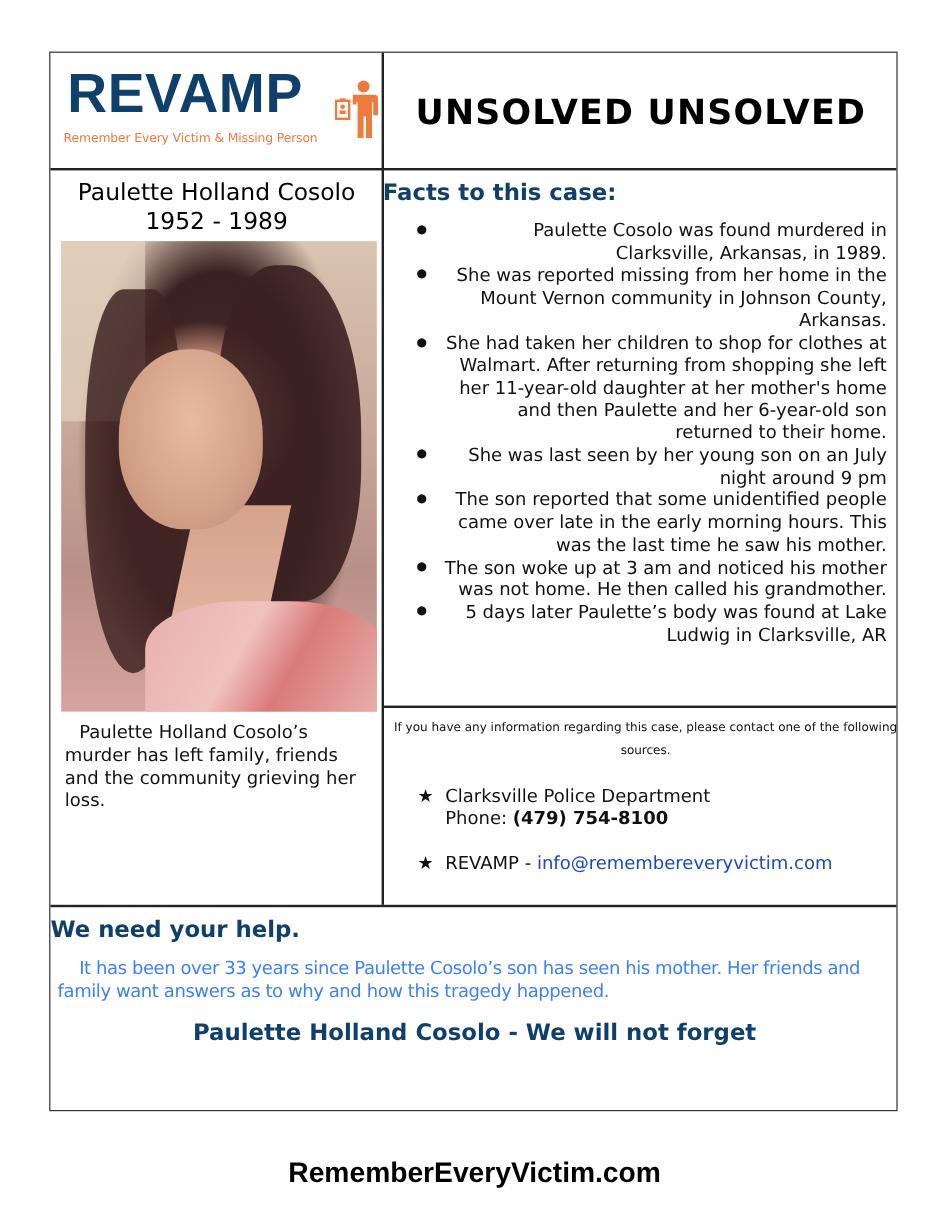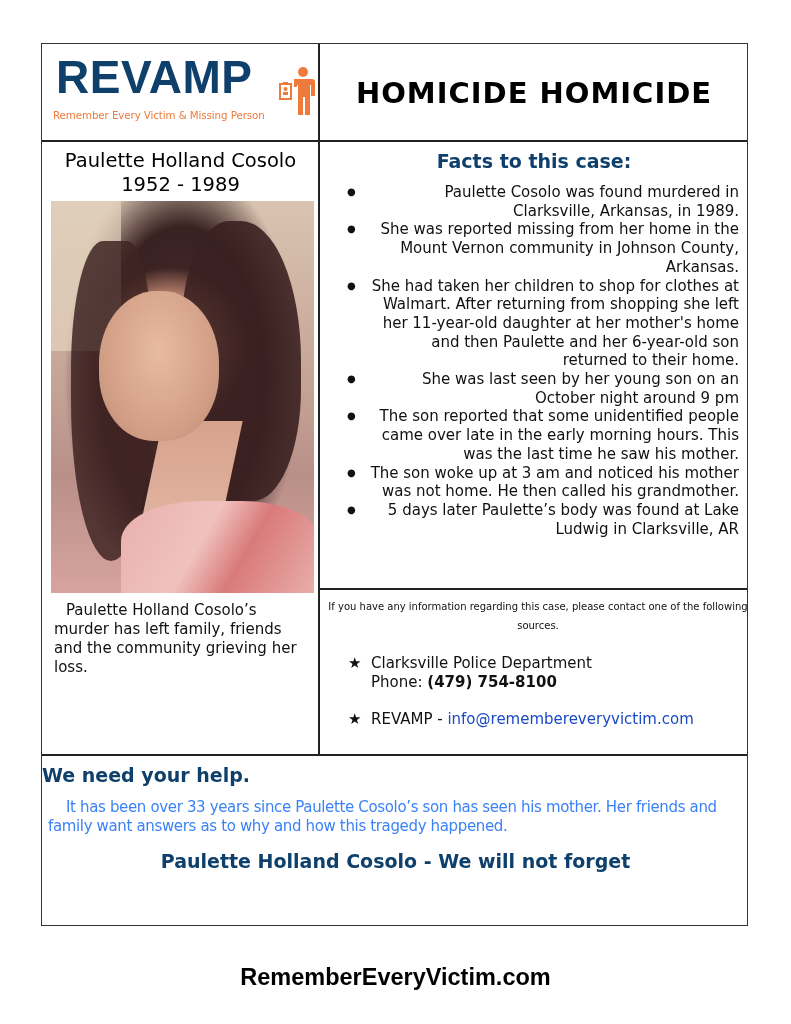--- a/index.html
+++ b/index.html
@@ -80,7 +80,7 @@
   </div>
 
   <div class="cell title-cell">
-    <div class="title">HOMICIDE HOMICIDE</div>
+    <div class="title">UNSOLVED UNSOLVED</div>
   </div>
 
   <div class="cell name-cell">

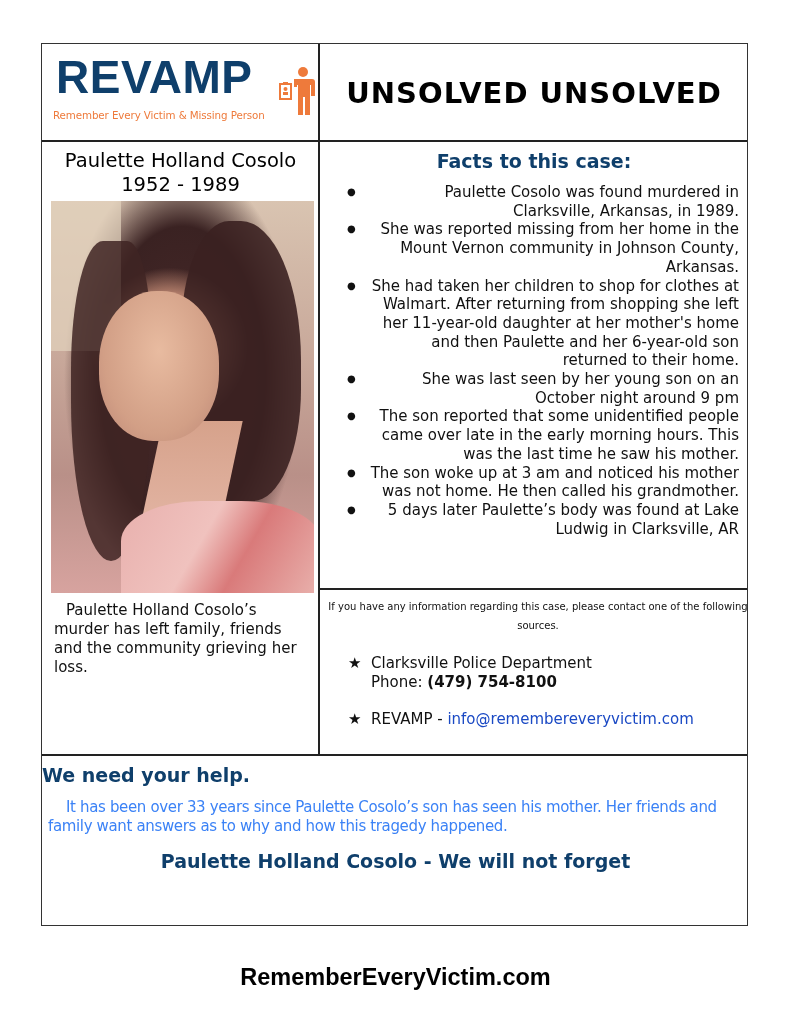--- a/index.html
+++ b/index.html
@@ -37,7 +37,7 @@
 
     
     .facts-cell { left: 277px; top: 97px; width: 430px; height: 448px; }
-    .facts-title { text-align: center; font-weight: bold; font-size: 19px; color: #0f3f6b; margin-top: 9px; }
+    .facts-title { font-weight: bold; font-size: 19px; color: #0f3f6b; margin-top: 9px; }
     .facts-list { list-style: none; margin: 11px 0 0 0; padding: 0 10px 0 51px; text-align: right; }
     .facts-list li { position: relative; font-size: 15px; line-height: 18.7px; color: #111; }
     .facts-list li::before { content: "●"; position: absolute; left: -23px; top: 0; font-size: 10px; }

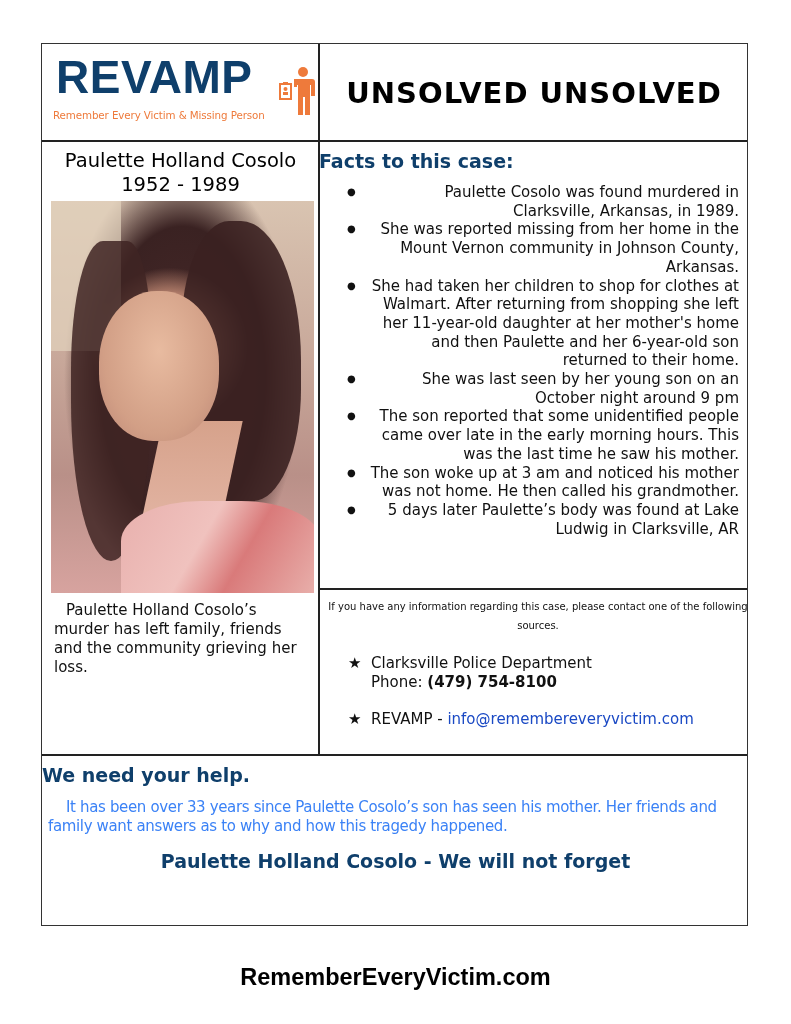--- a/index.html
+++ b/index.html
@@ -105,7 +105,7 @@
       <li>Paulette Cosolo was found murdered in Clarksville, Arkansas, in 1989.</li>
       <li>She was reported missing from her home in the Mount Vernon community in Johnson County, Arkansas.</li>
       <li>She had taken her children to shop for clothes at Walmart. After returning from shopping she left her 11-year-old daughter at her mother's home and then Paulette and her 6-year-old son returned to their home.</li>
-      <li>She was last seen by her young son on an October night around 9 pm</li>
+      <li>She was last seen by her young son on an July night around 9 pm</li>
       <li>The son reported that some unidentified people came over late in the early morning hours. This was the last time he saw his mother.</li>
       <li>The son woke up at 3 am and noticed his mother was not home. He then called his grandmother.</li>
       <li>5 days later Paulette’s body was found at Lake Ludwig in Clarksville, AR</li>

